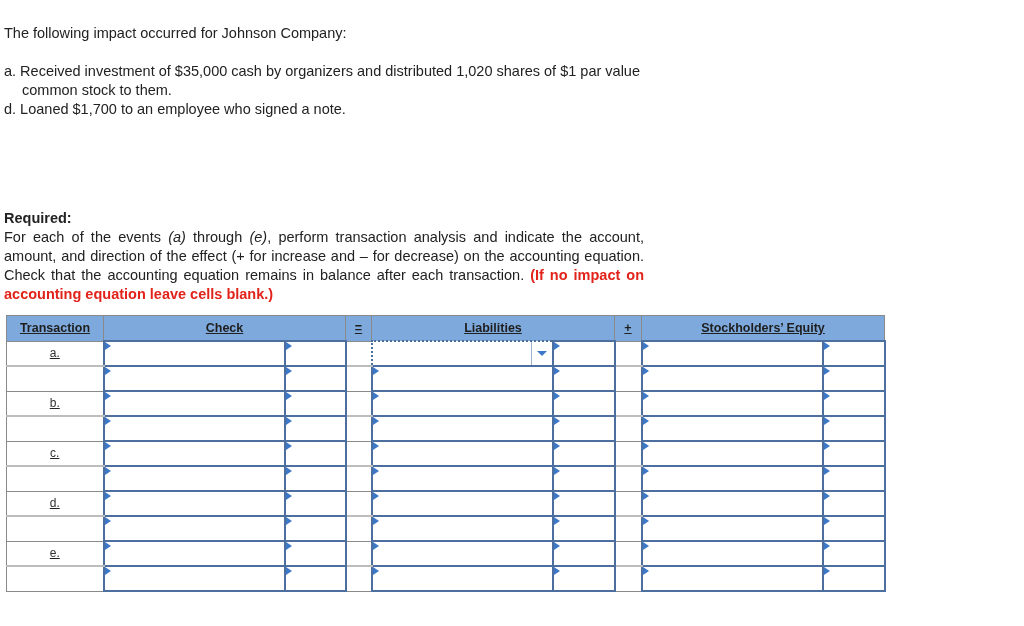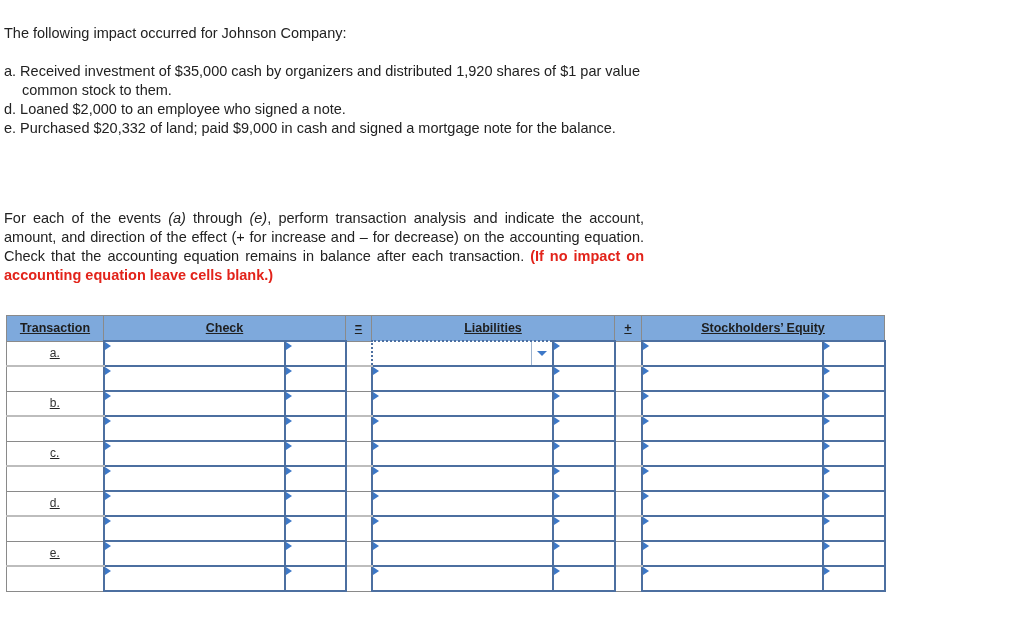--- a/index.html
+++ b/index.html
@@ -47,7 +47,7 @@
 <div class="intro">The following impact occurred for Johnson Company:</div>
 
 <div class="events">
-  <div class="event">a. Received investment of $35,000 cash by organizers and distributed 1,920 shares of $1 par value common stock to them.</div>
+  <div class="event">a. Received investment of $35,000 cash by organizers and distributed 1,020 shares of $1 par value common stock to them.</div>
   <div class="event">d. Loaned $2,000 to an employee who signed a note.</div>
   <div class="event">e. Purchased $20,332 of land; paid $9,000 in cash and signed a mortgage note for the balance.</div>
 </div>

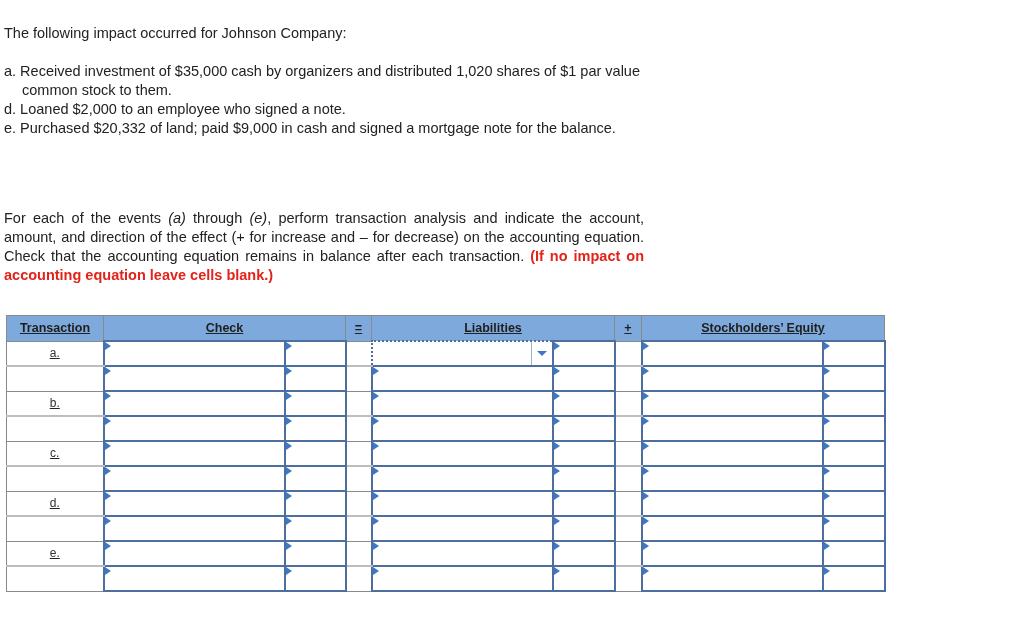--- a/index.html
+++ b/index.html
@@ -48,7 +48,7 @@
 
 <div class="events">
   <div class="event">a. Received investment of $35,000 cash by organizers and distributed 1,020 shares of $1 par value common stock to them.</div>
-  <div class="event">d. Loaned $2,000 to an employee who signed a note.</div>
+  <div class="event">d. Loaned $1,700 to an employee who signed a note.</div>
   <div class="event">e. Purchased $20,332 of land; paid $9,000 in cash and signed a mortgage note for the balance.</div>
 </div>
 

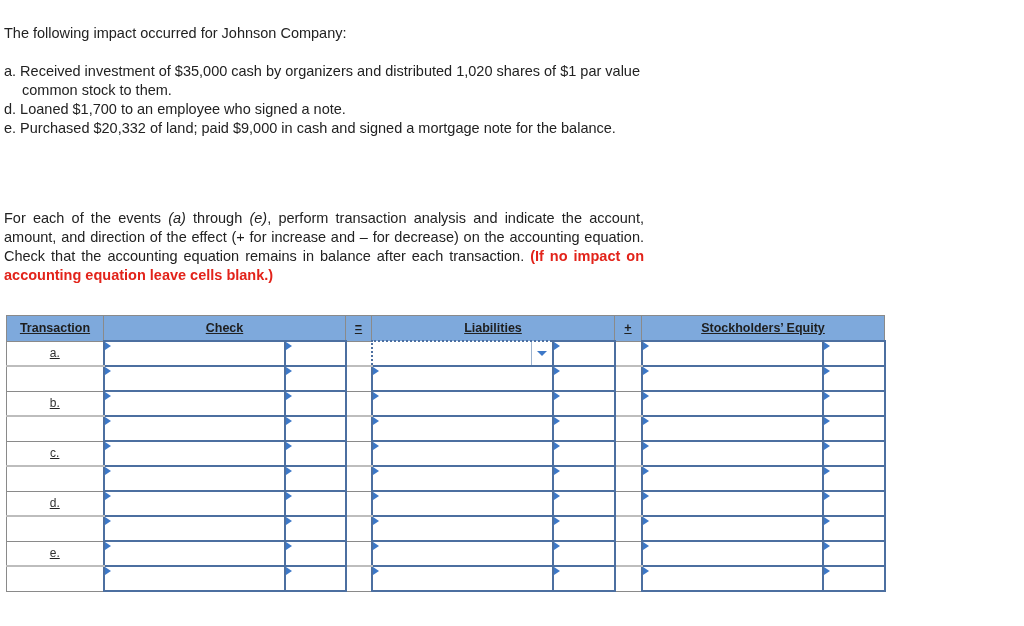--- a/index.html
+++ b/index.html
@@ -49,7 +49,6 @@
 <div class="events">
   <div class="event">a. Received investment of $35,000 cash by organizers and distributed 1,020 shares of $1 par value common stock to them.</div>
   <div class="event">d. Loaned $1,700 to an employee who signed a note.</div>
-  <div class="event">e. Purchased $20,332 of land; paid $9,000 in cash and signed a mortgage note for the balance.</div>
 </div>
 
 <div class="required">

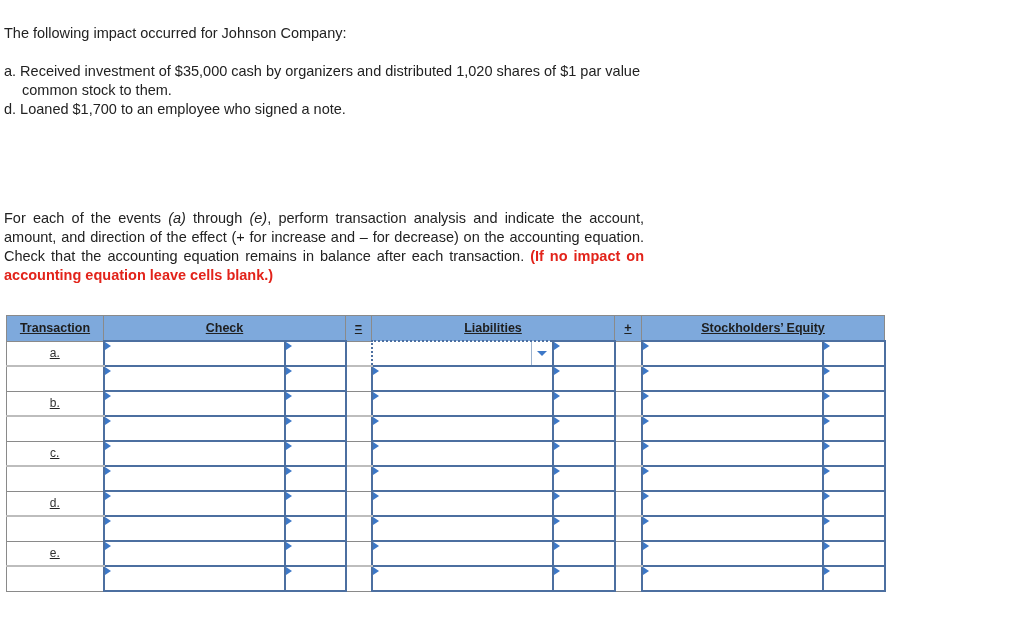--- a/index.html
+++ b/index.html
@@ -52,6 +52,7 @@
 </div>
 
 <div class="required">
+  <div class="required-title">Required:</div>
   <div class="required-body"><span>For each of the events </span><i>(a)</i><span> through </span><i>(e)</i><span>, perform transaction analysis and indicate the account, amount, and direction of the effect (+ for increase and – for decrease) on the accounting equation. Check that the accounting equation remains in balance after each transaction. </span><span class="warn">(If no impact on accounting equation leave cells blank.)</span></div>
 </div>
 

